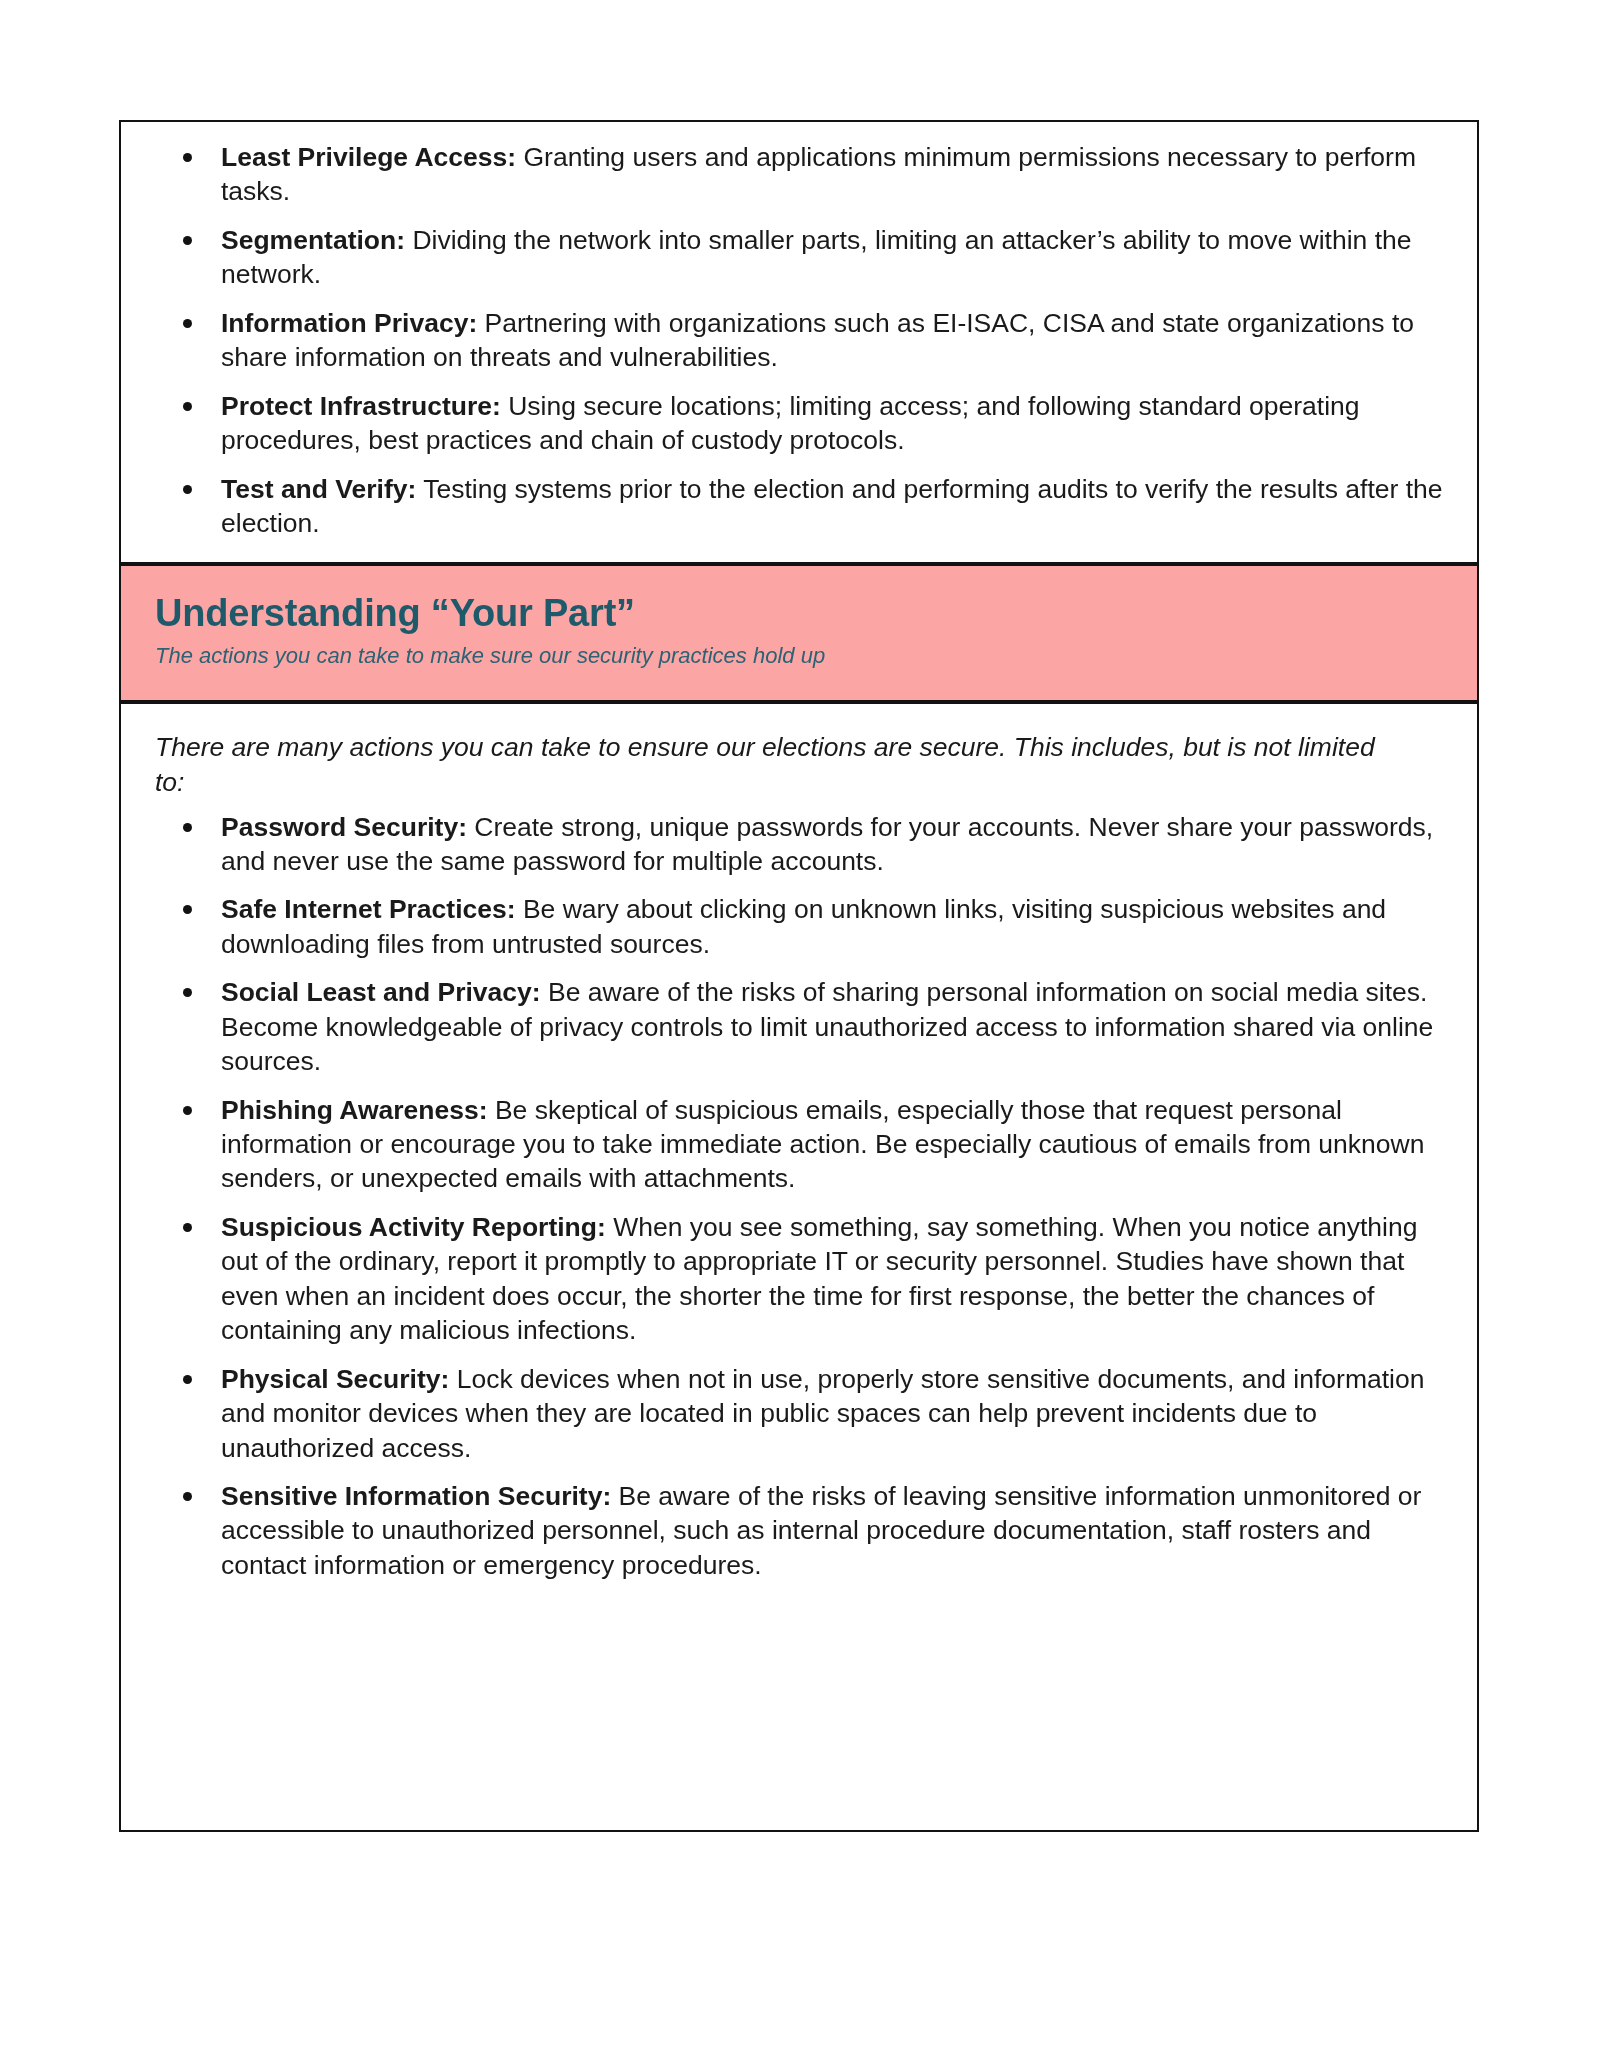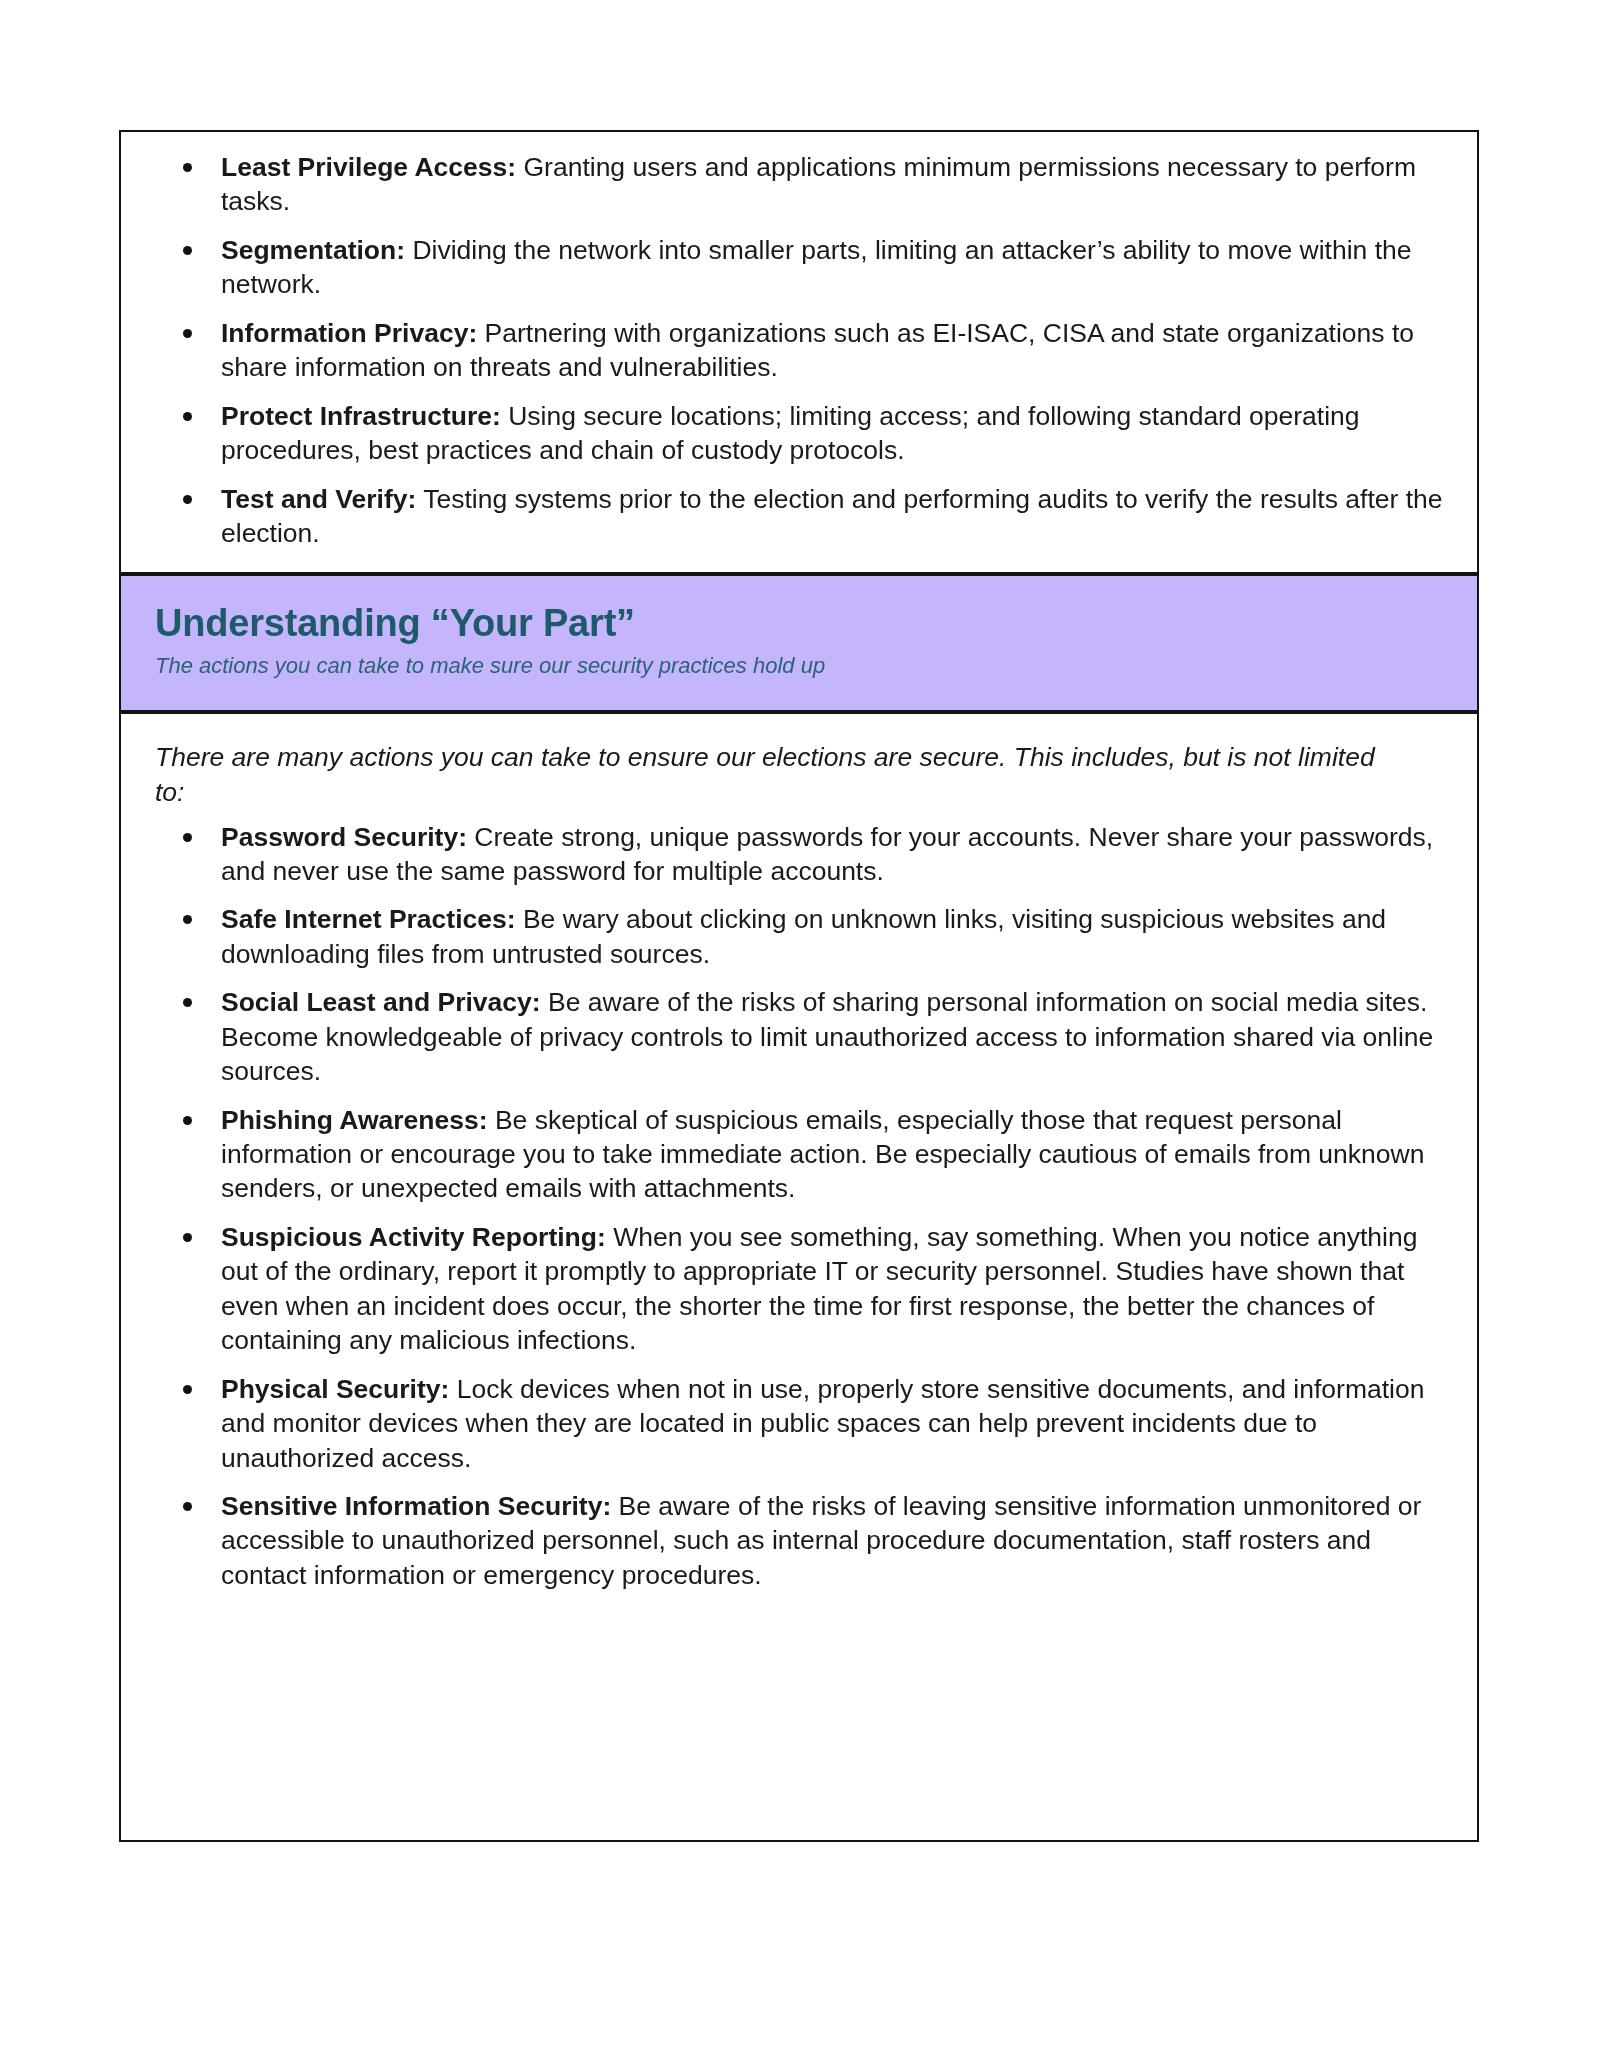--- a/index.html
+++ b/index.html
@@ -25,7 +25,7 @@
   .doc-frame {
     position: absolute;
     left: 119px;
-    top: 130px;
+    top: 120px;
     width: 1360px;
     box-sizing: border-box;
   }

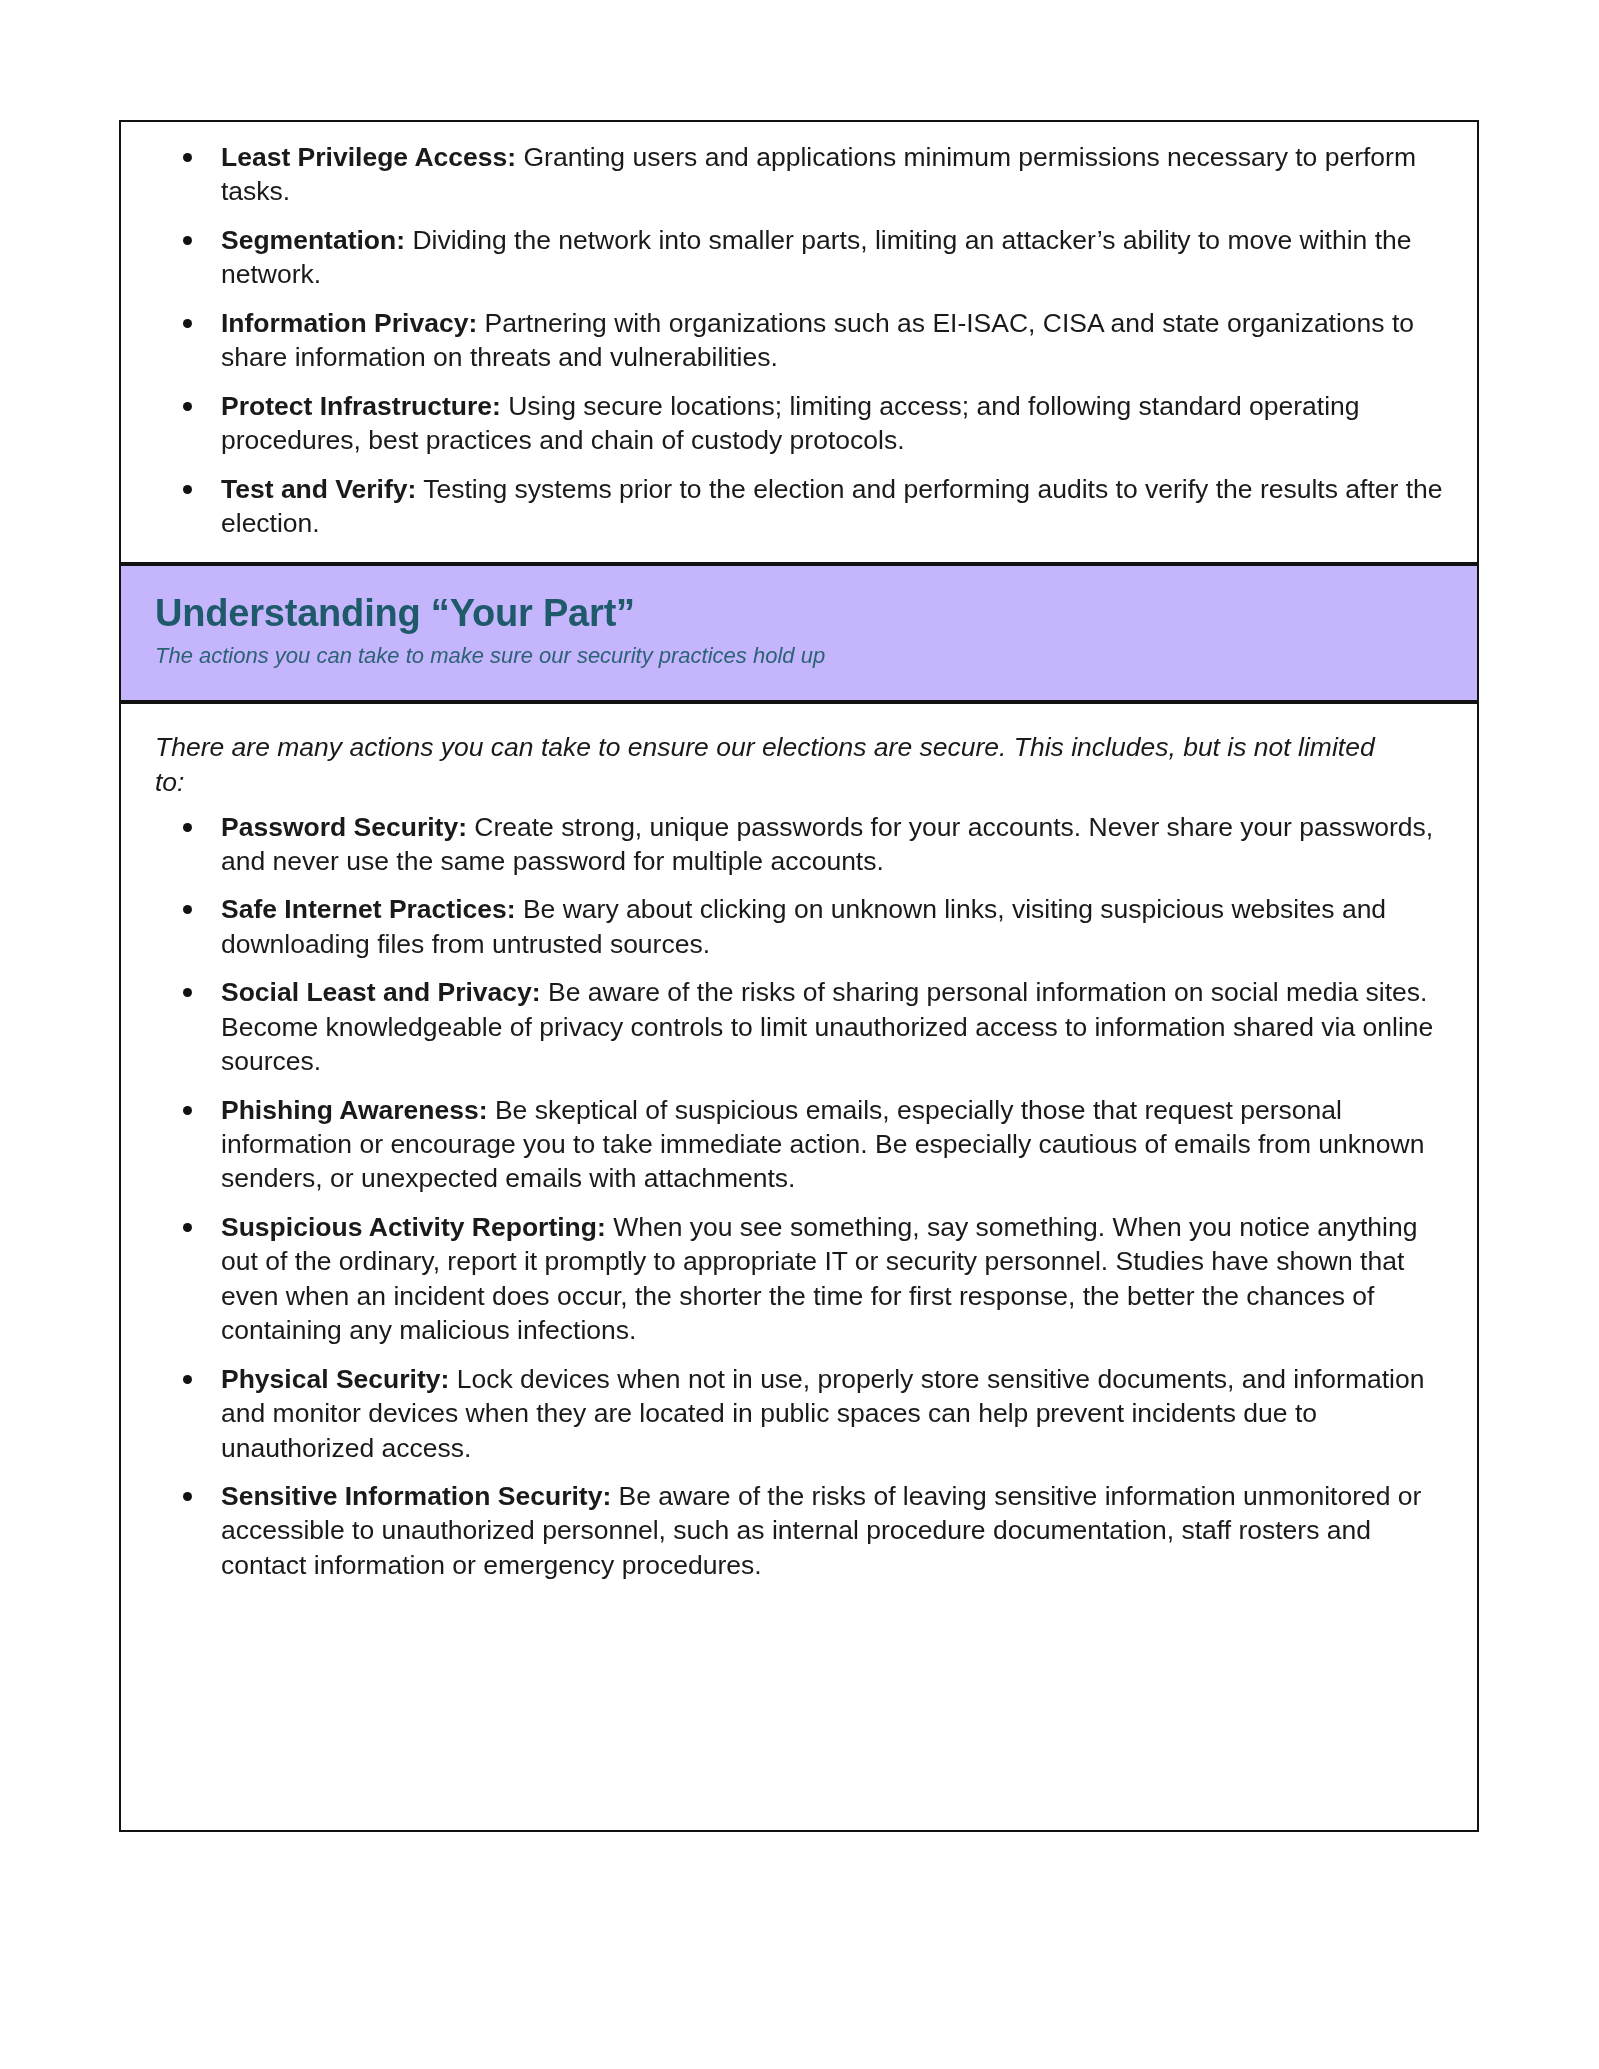--- a/index.html
+++ b/index.html
@@ -46,7 +46,7 @@
 
   
   .section-banner {
-    background: #c4b5fd;
+    background: #fca5a5;
     padding: 26px 34px 30px 34px;
     border-top: none;
   }

